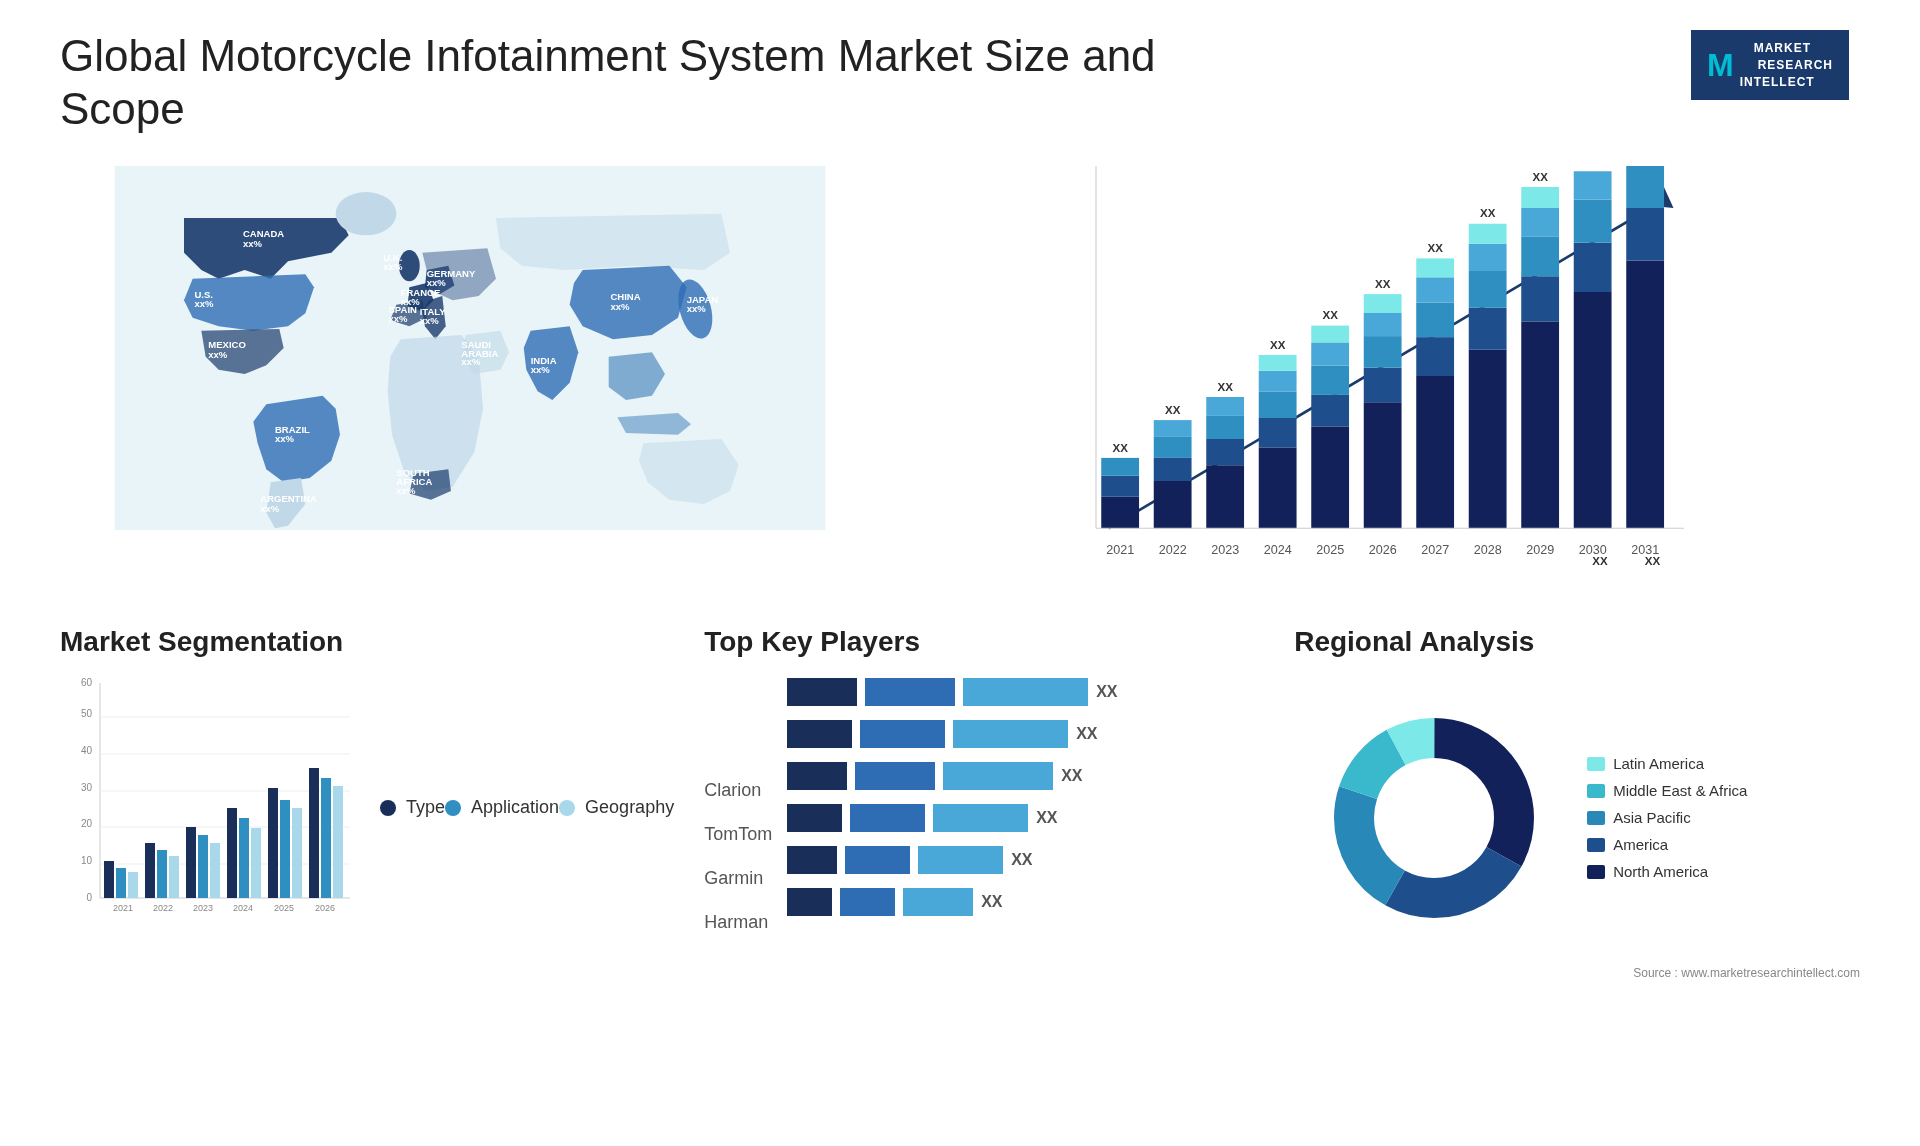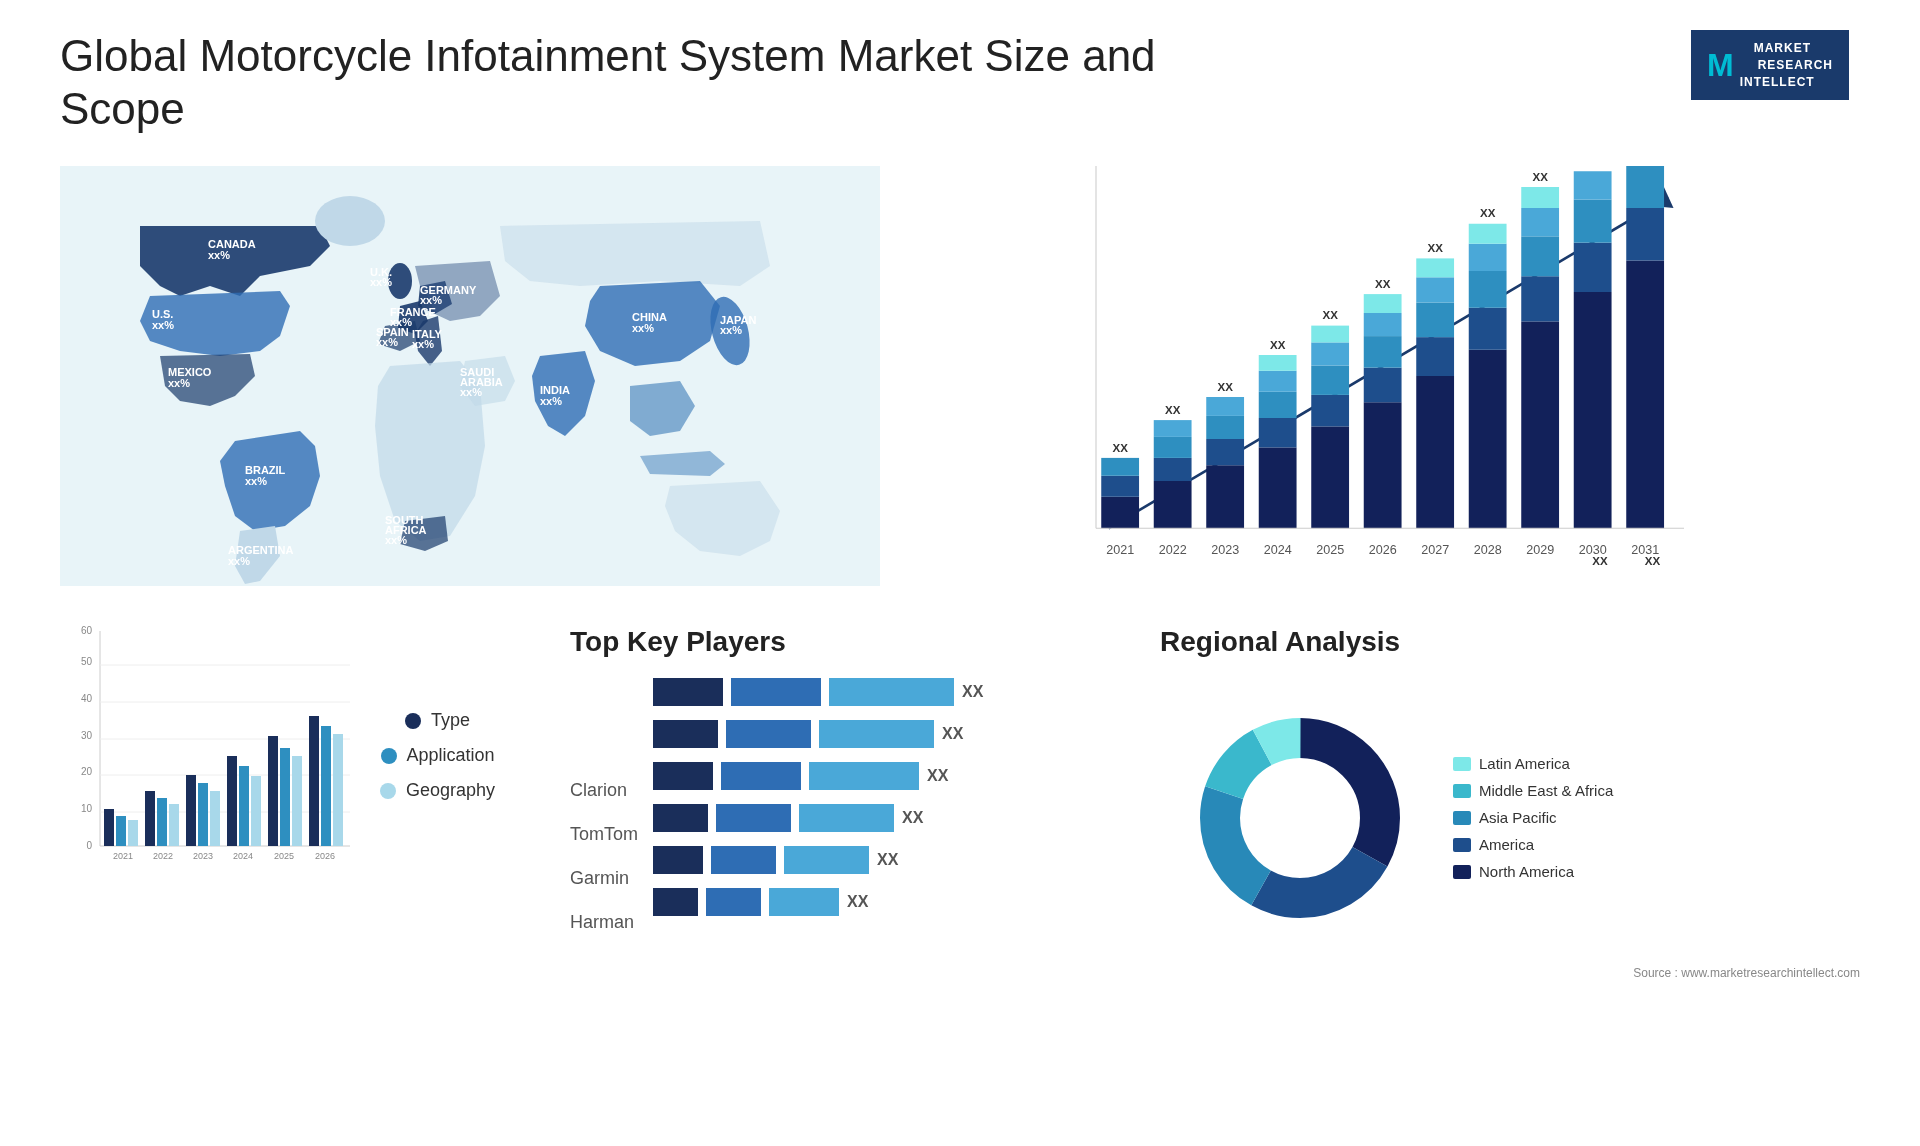--- a/index.html
+++ b/index.html
@@ -55,7 +55,7 @@
     }
     .map-area {
       flex: 0 0 820px;
-      height: 420px;
+      height: 364px;
       position: relative;
       text-decoration: underline;
     }

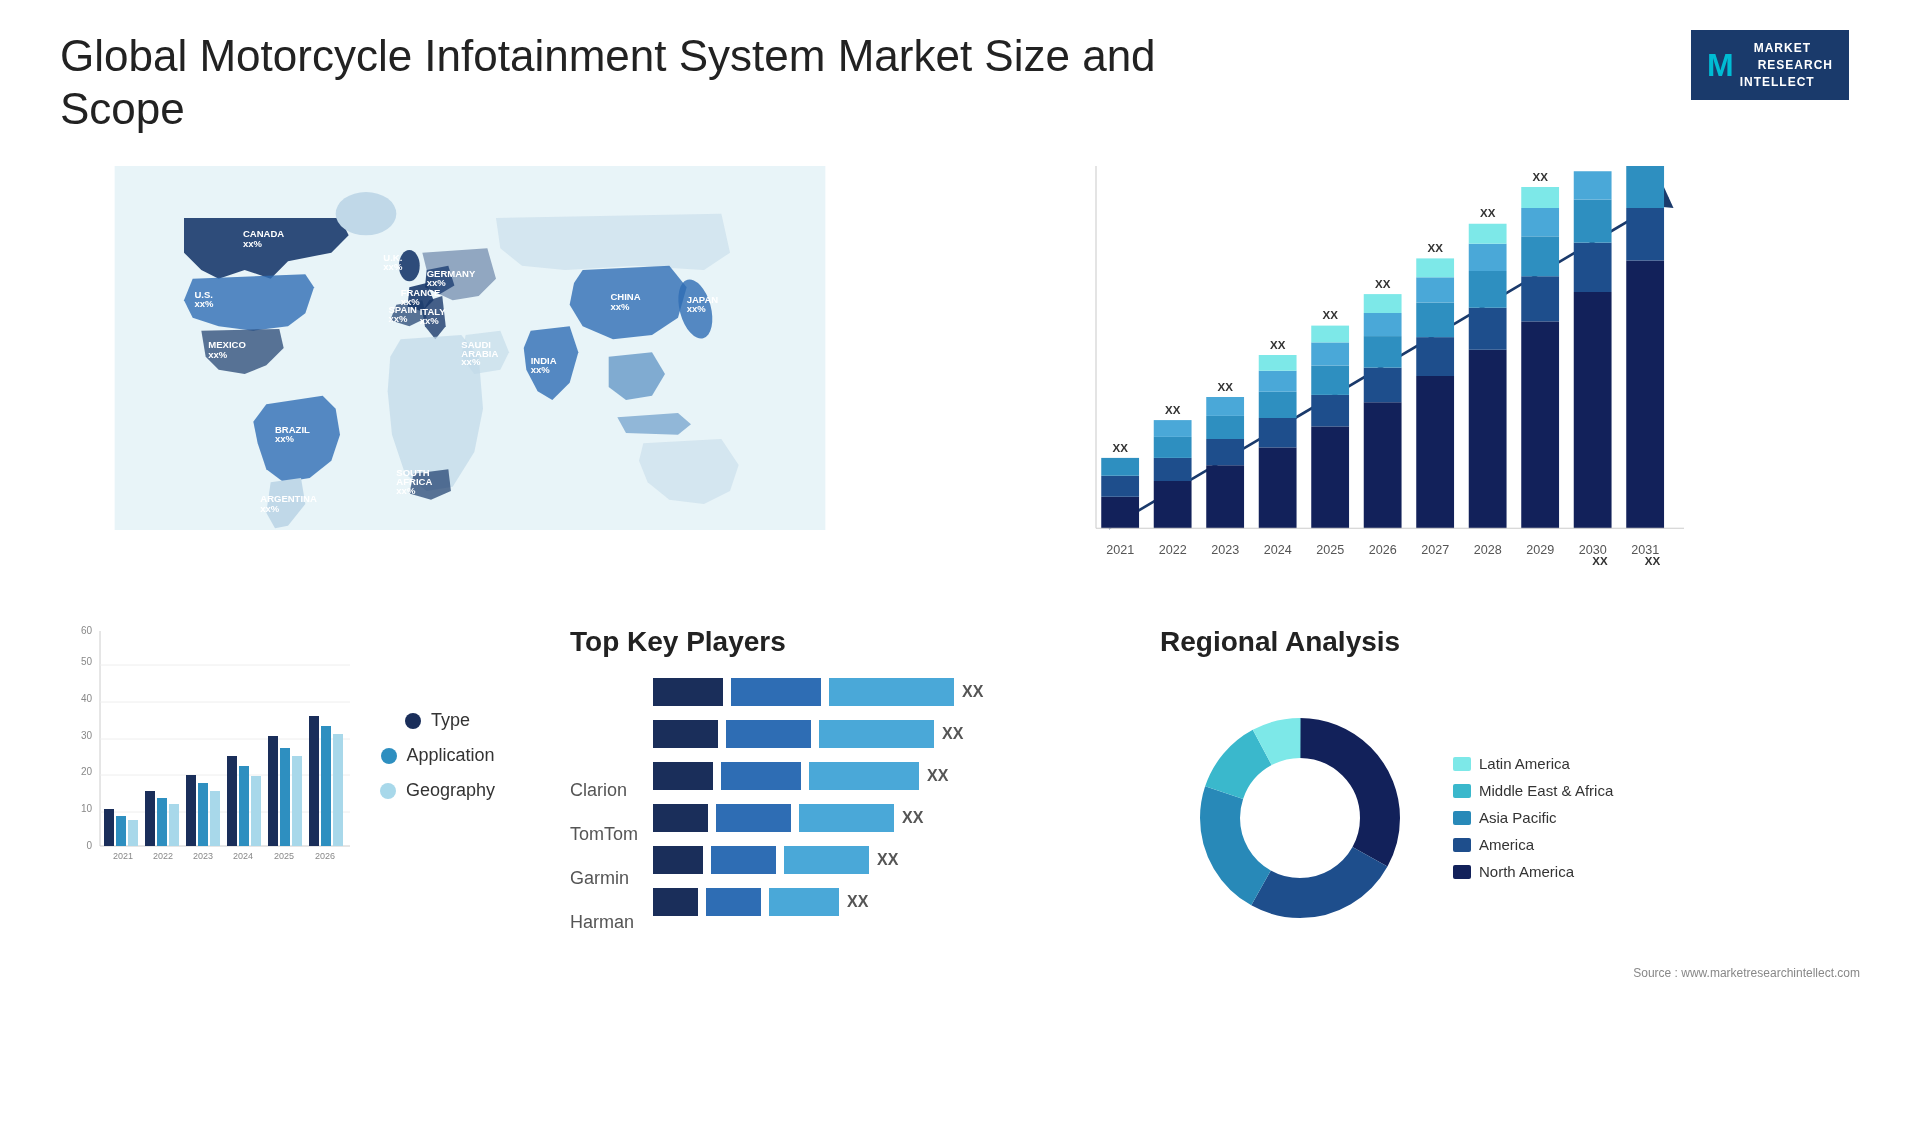--- a/index.html
+++ b/index.html
@@ -406,6 +406,7 @@
   <div class="bottom-section">
 
     <div class="segmentation-area">
+      <div class="section-title">Market Segmentation</div>
       <div class="seg-chart-container">
         <svg viewBox="0 0 300 260" width="300" height="260">
 

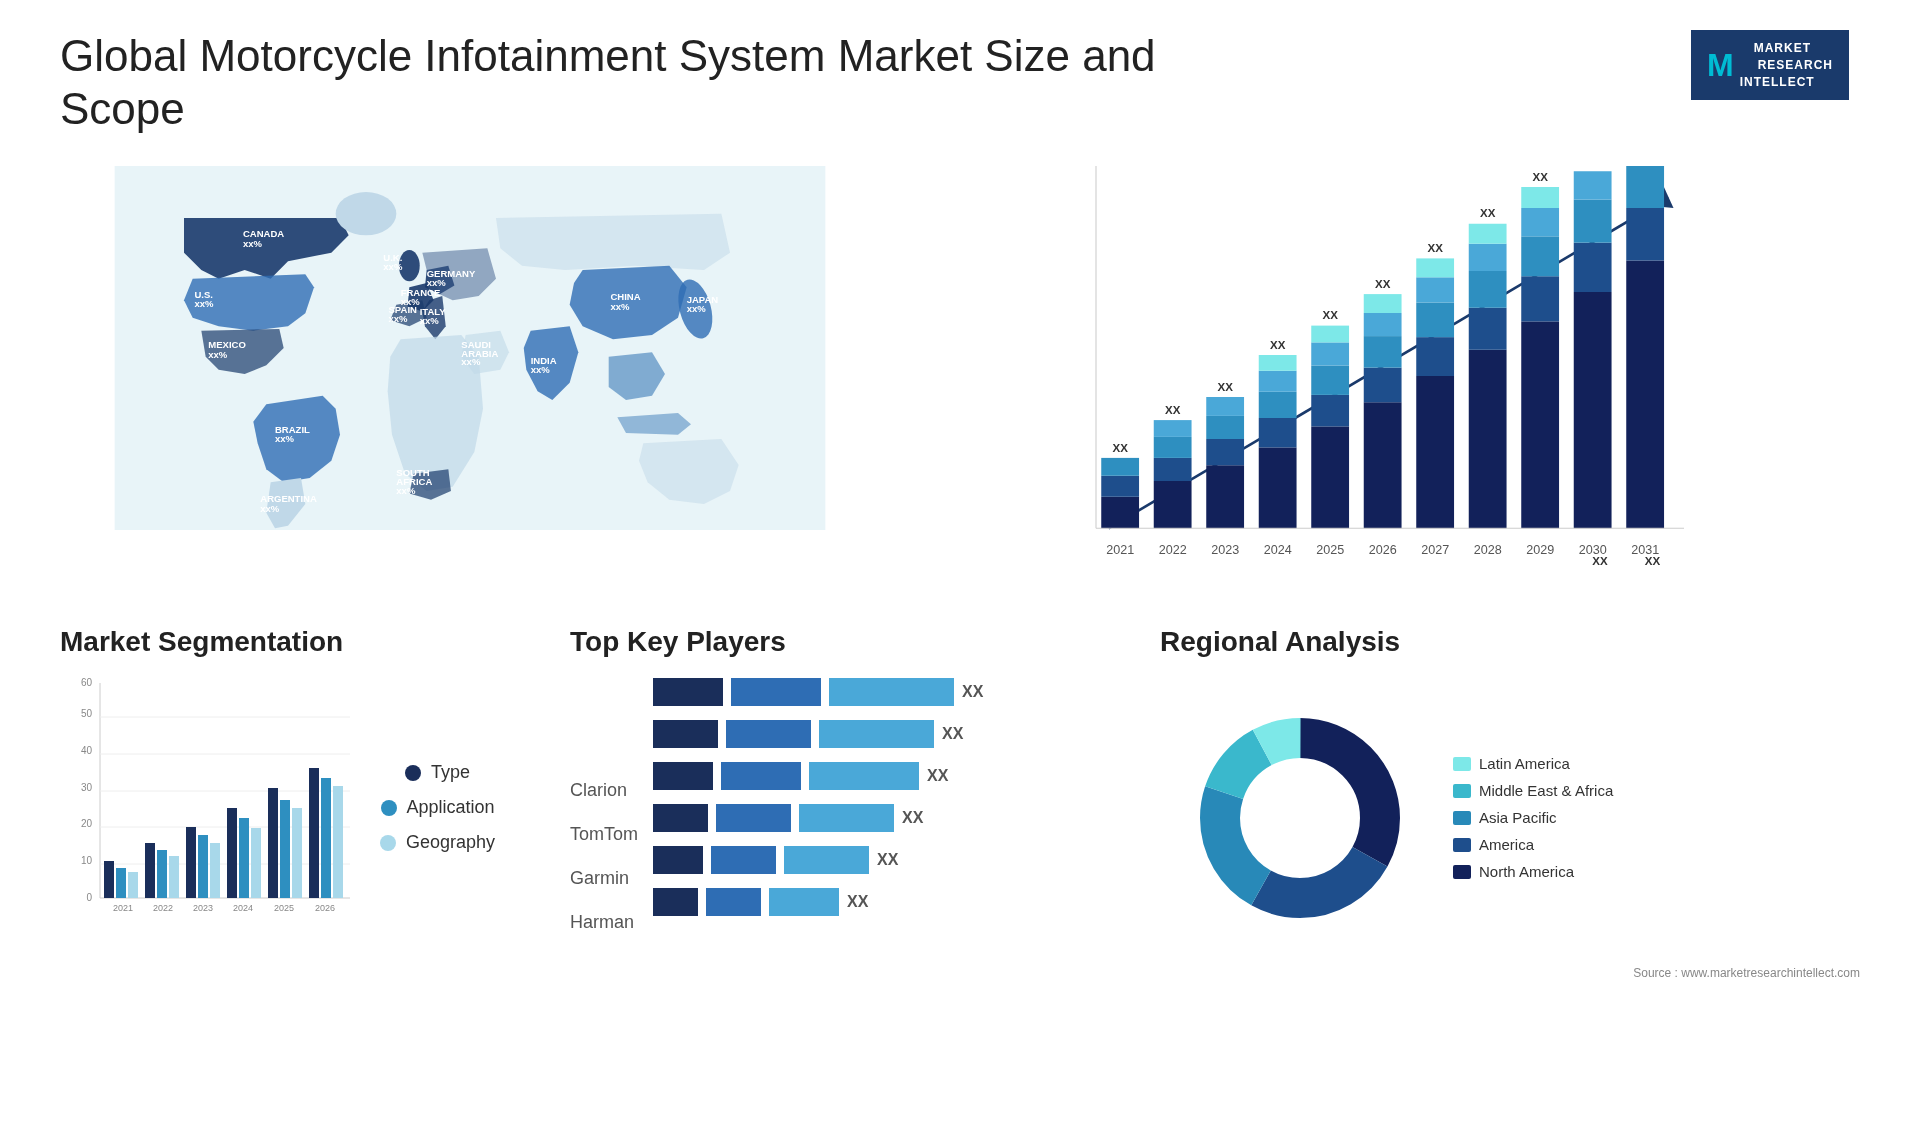--- a/index.html
+++ b/index.html
@@ -103,9 +103,8 @@
     }
     .seg-legend {
       display: flex;
-      flex-direction: column;
-      gap: 14px;
-      align-items: center;
+      flex-direction: row;
+      gap: 0;
     }
     .legend-item {
       display: flex;

